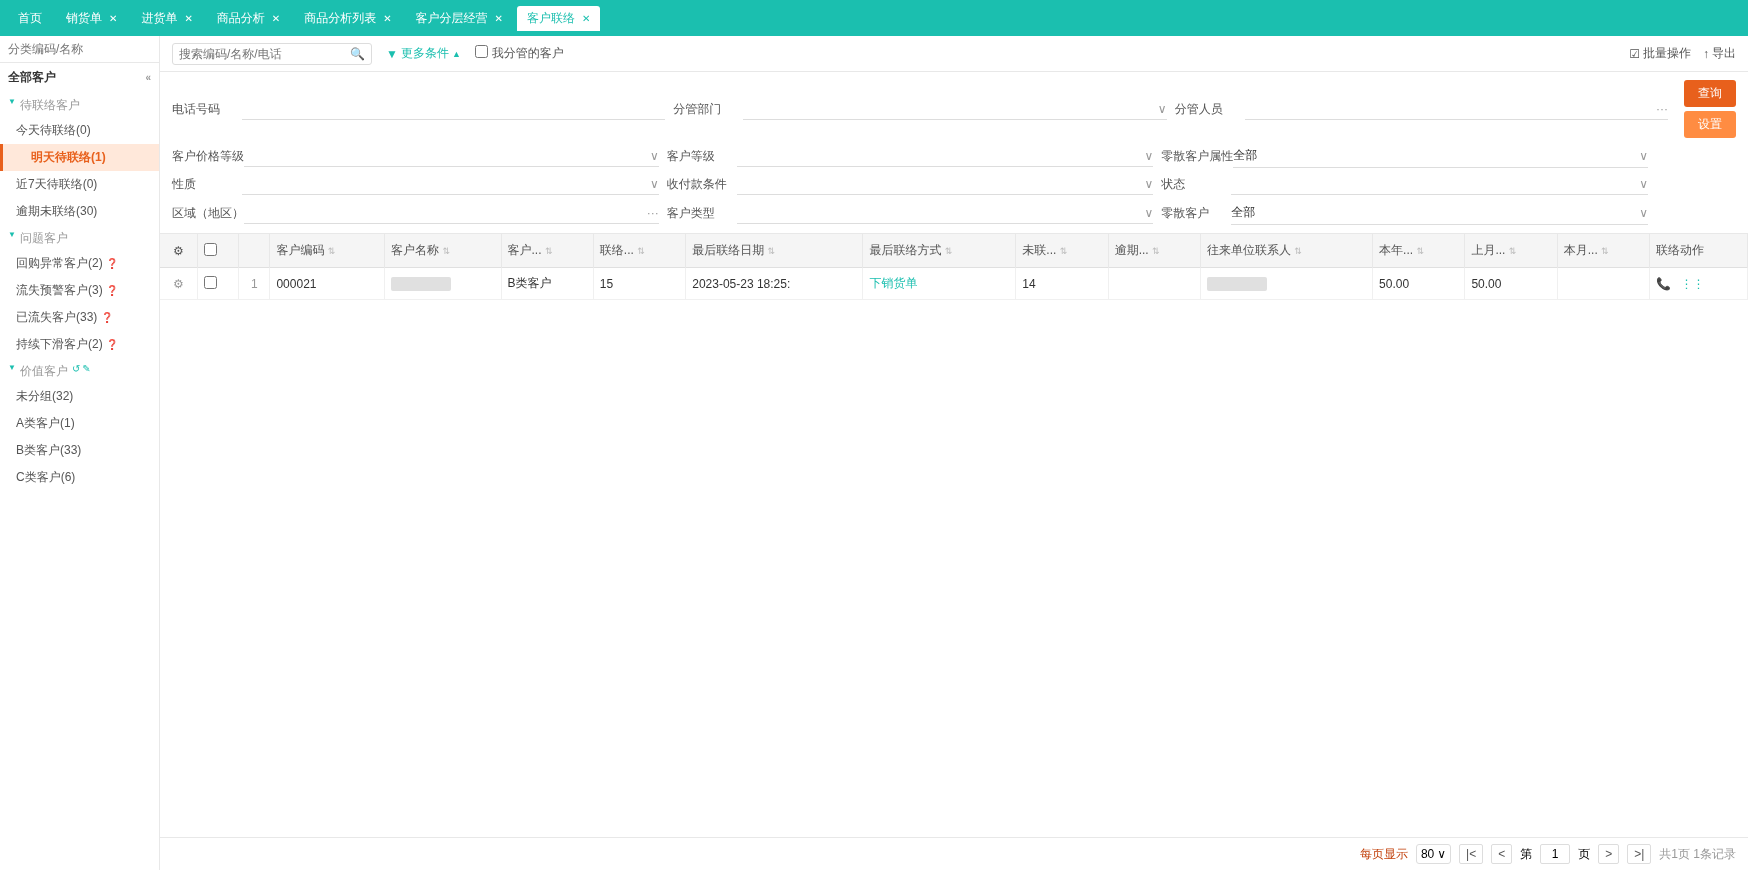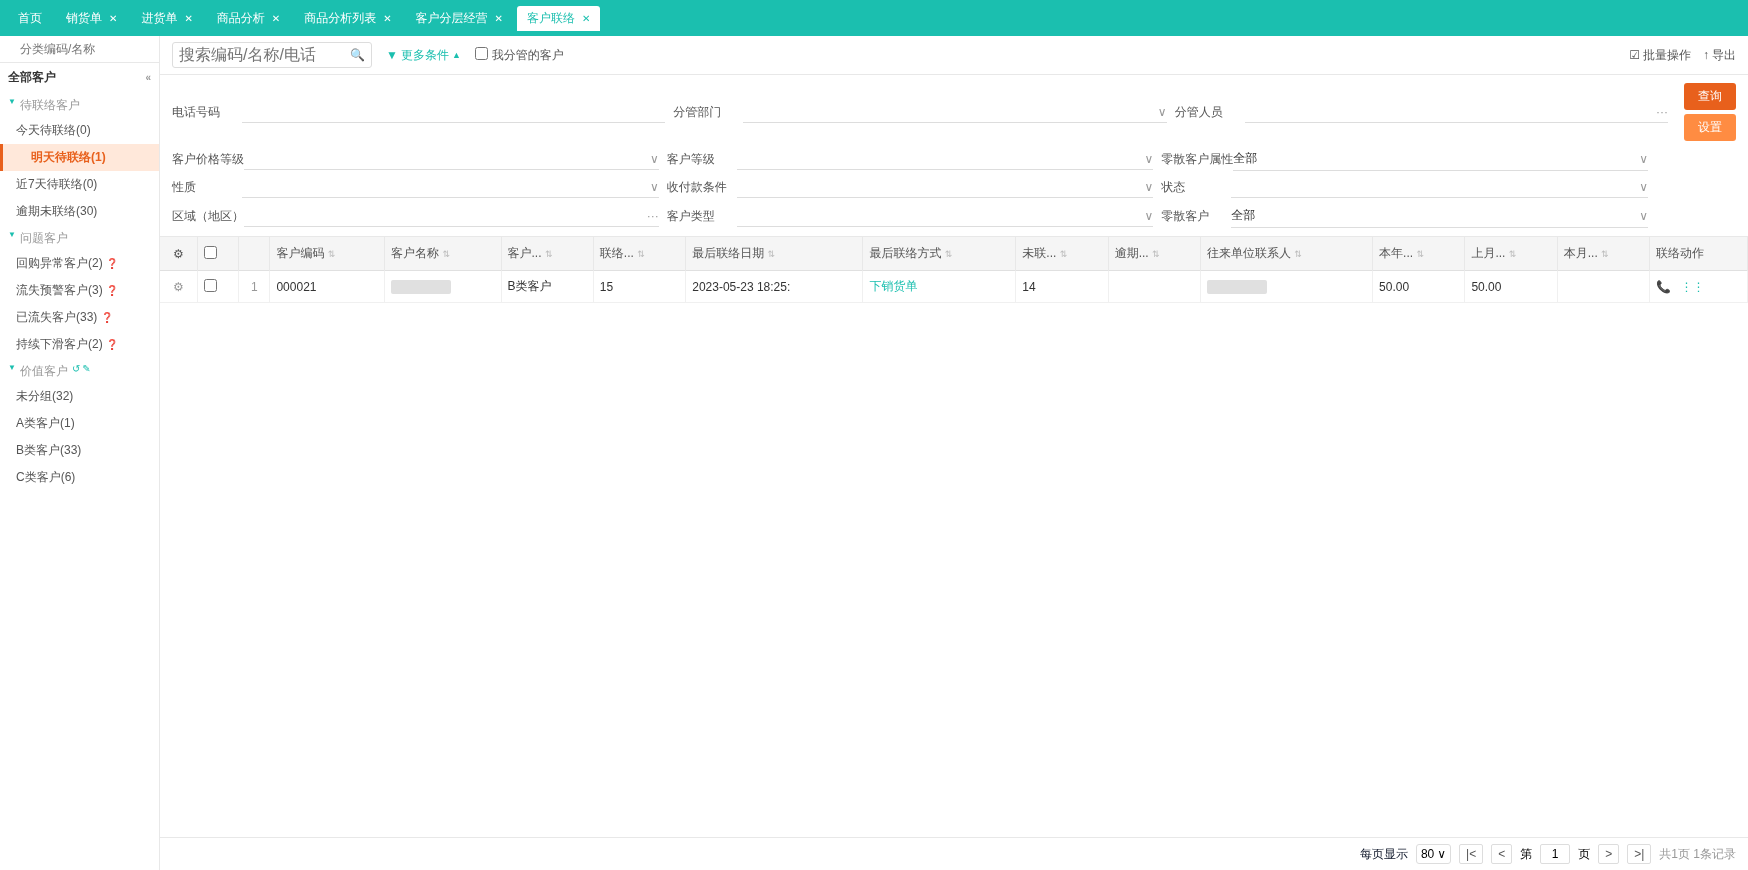--- a/index.html
+++ b/index.html
@@ -49,7 +49,7 @@
     .sidebar-search {
       display: flex;
       align-items: center;
-      padding: 6px 20px;
+      padding: 6px 8px;
       border-bottom: 1px solid #e8e8e8;
     }
     .sidebar-search input {

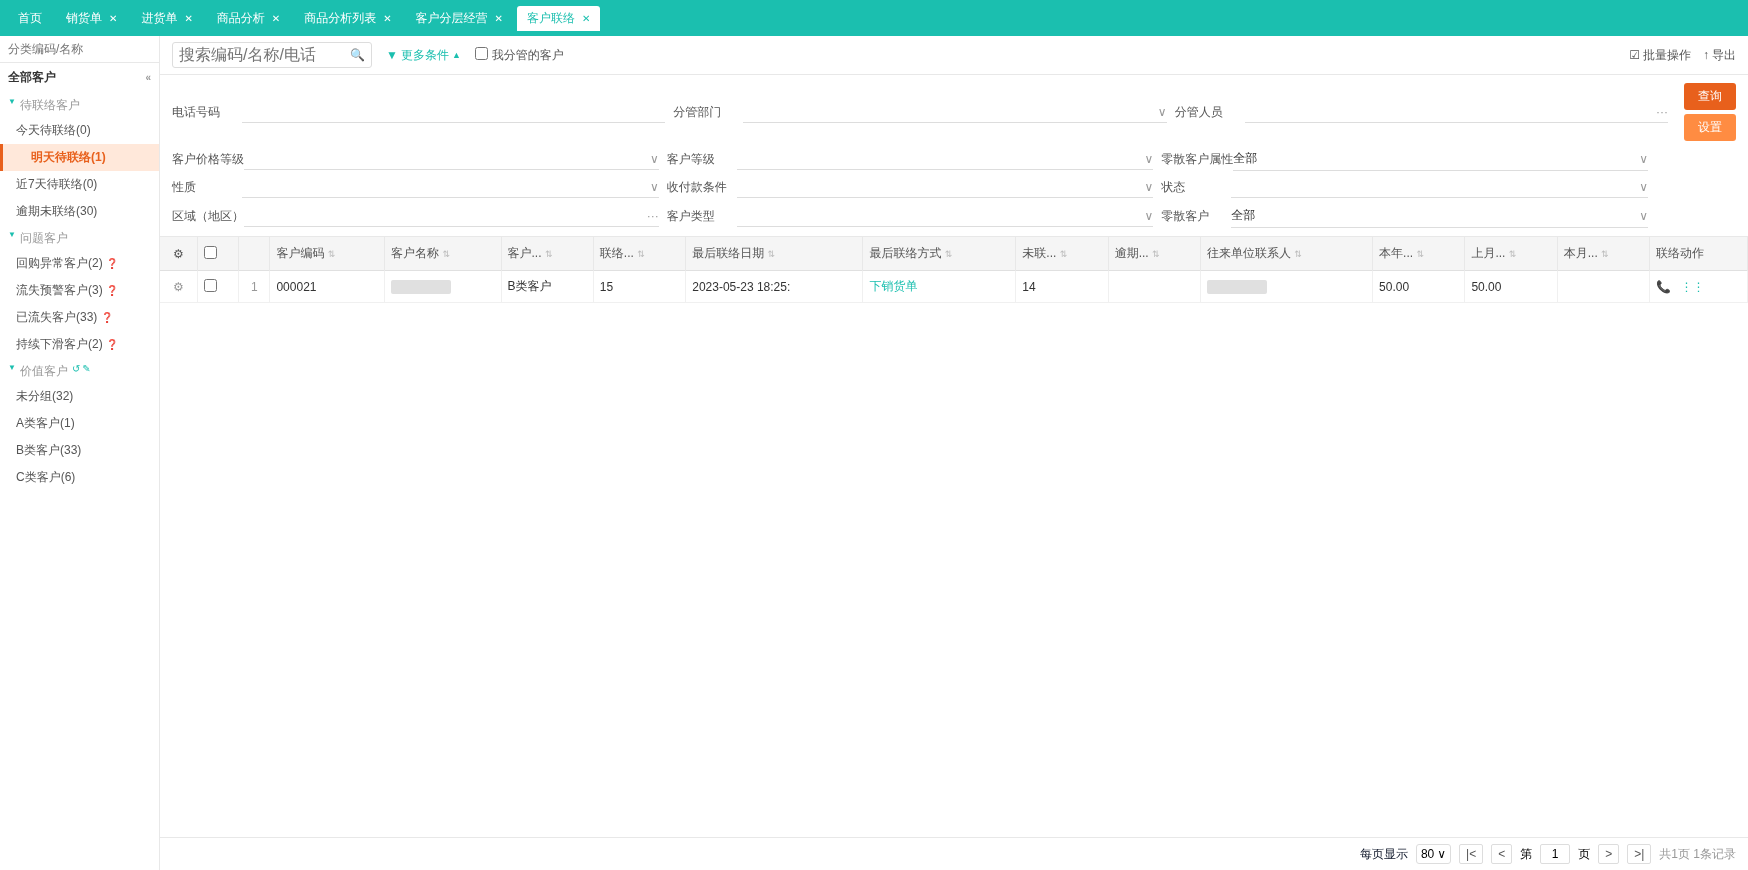--- a/index.html
+++ b/index.html
@@ -119,7 +119,7 @@
     .filter-search-box input {
       border: none;
       outline: none;
-      font-size: 16px;
+      font-size: 12px;
       color: #999;
       width: 100%;
     }

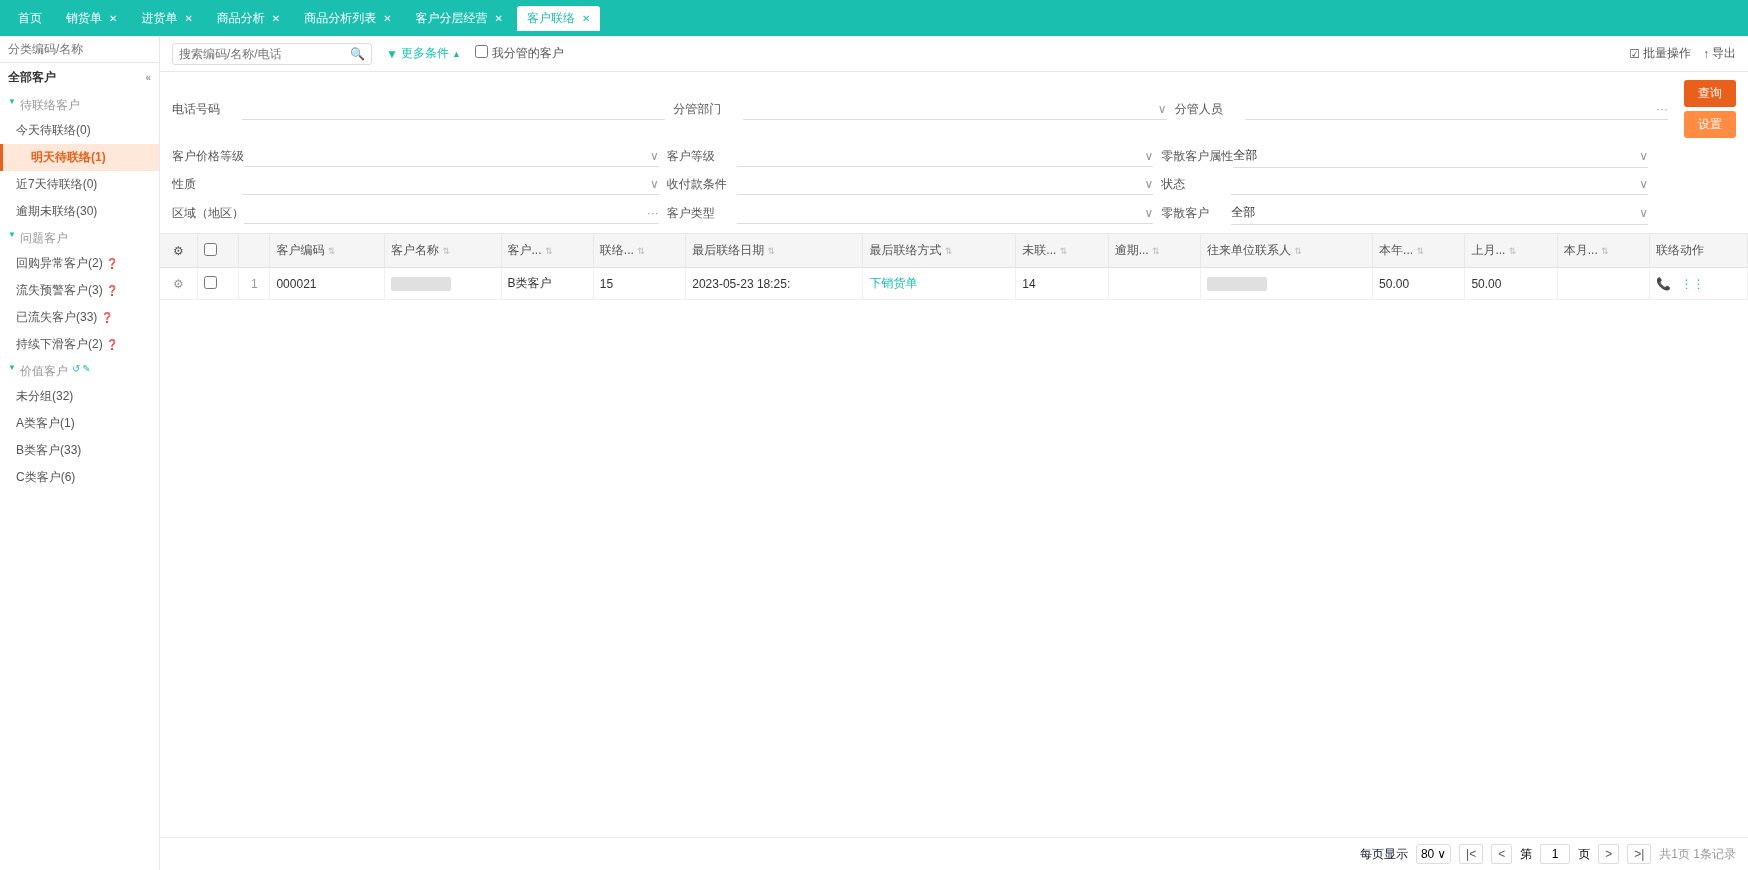--- a/index.html
+++ b/index.html
@@ -273,7 +273,7 @@
       border-top: 1px solid #e8e8e8;
       gap: 8px;
     }
-    .pagination-label { color: #0f172a; }
+    .pagination-label { color: #c2410c; }
     .page-size-select {
       border: 1px solid #ddd;
       border-radius: 3px;

